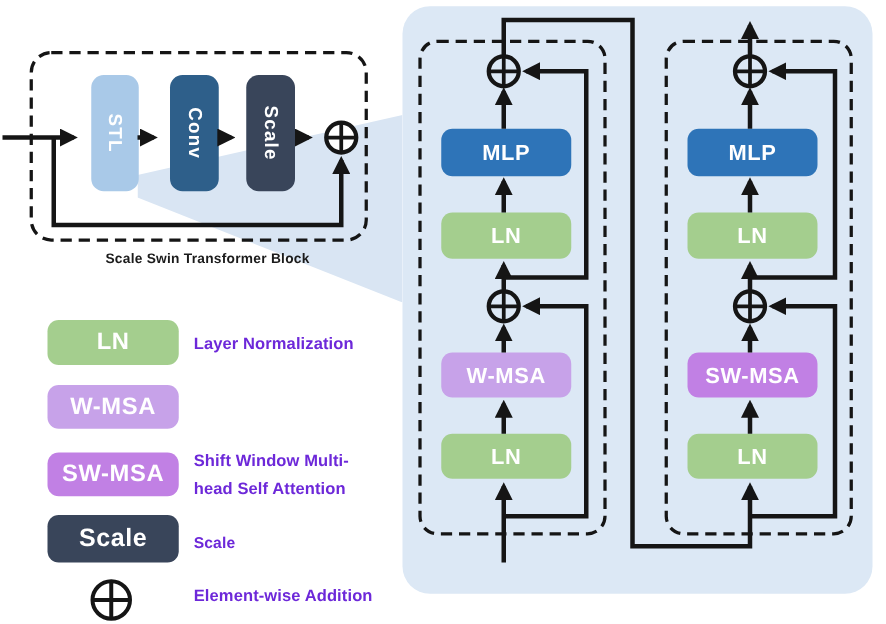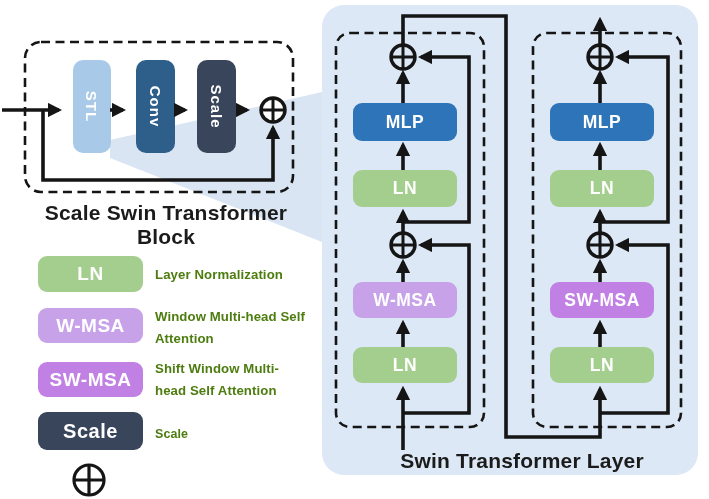--- a/index.html
+++ b/index.html
@@ -29,7 +29,7 @@
   .lchip{left:38px;width:105px;font-size:19px;letter-spacing:.5px;}
   .title{
     position:absolute;z-index:3;text-align:center;color:#1b1b1b;
-    font-size:21px;font-weight:600;letter-spacing:.2px;
+    font-size:11px;font-weight:600;letter-spacing:.2px;
   }
   .legend-desc{
     position:absolute;left:155px;z-index:3;color:#4d7c0f;

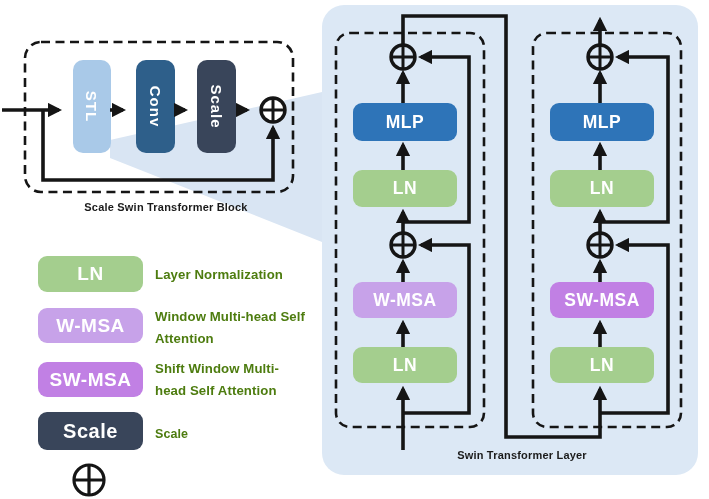--- a/index.html
+++ b/index.html
@@ -32,7 +32,7 @@
     font-size:11px;font-weight:600;letter-spacing:.2px;
   }
   .legend-desc{
-    position:absolute;left:155px;z-index:3;color:#4d7c0f;
+    position:absolute;left:155px;z-index:3;color:#6d28d9;
     font-size:13.2px;font-weight:600;line-height:21.5px;letter-spacing:.1px;white-space:nowrap;
   }
   #lines{position:absolute;left:0;top:0;z-index:4;pointer-events:none;}

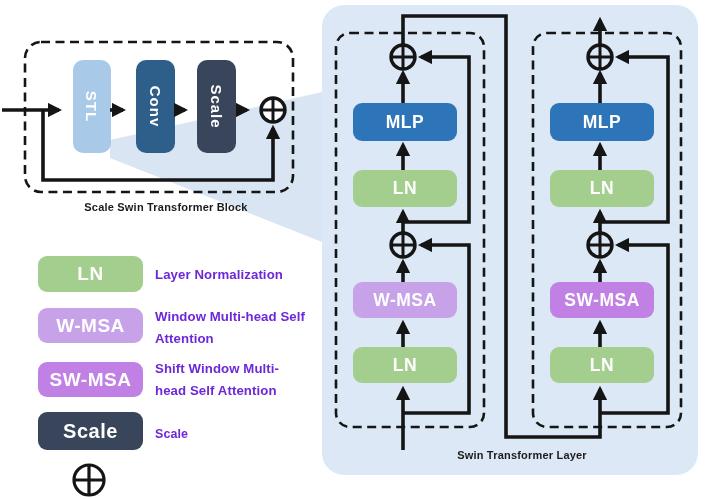--- a/index.html
+++ b/index.html
@@ -97,10 +97,6 @@
   </div>
 
   <div class="legend-desc" style="top:264px;">Layer Normalization</div>
-  <div class="legend-desc" style="top:306px;">
-    <div>Window Multi-head Self</div>
-    <div>Attention</div>
-  </div>
   <div class="legend-desc" style="top:358px;">
     <div>Shift Window Multi-</div>
     <div>head Self Attention</div>

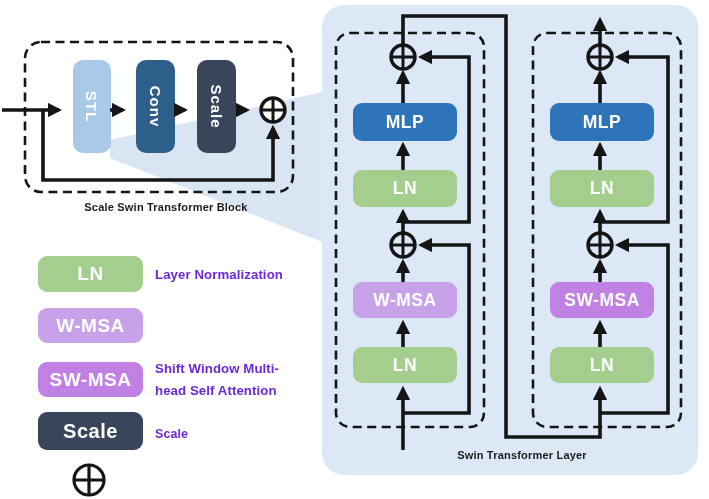--- a/index.html
+++ b/index.html
@@ -81,7 +81,6 @@
   <div class="chip hchip" style="left: 550px; top: 347px; height: 36px; background-color: rgb(164, 206, 142);">
     <span>LN</span>
   </div>
-  <div class="title" style="left:337px;top:449px;width:370px;">Swin Transformer Layer</div>
 
   <div class="chip lchip" style="top: 256px; height: 36px; background-color: rgb(164, 206, 142);">
     <span>LN</span>

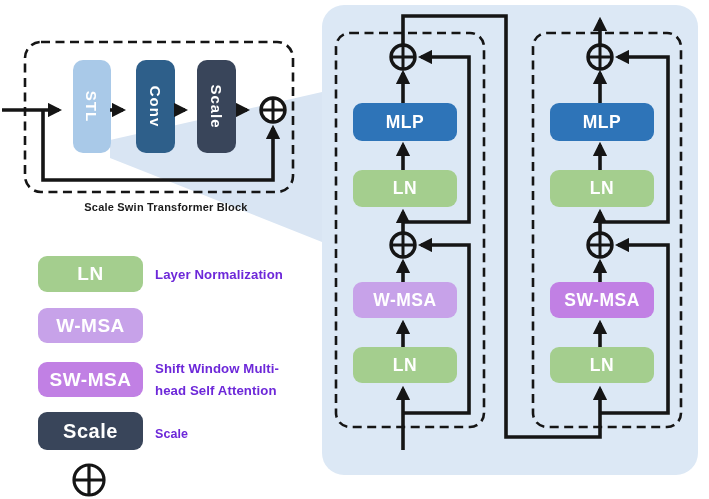--- a/index.html
+++ b/index.html
@@ -101,6 +101,7 @@
     <div>head Self Attention</div>
   </div>
   <div class="legend-desc" style="top:424px;font-size:12.5px;">Scale</div>
+  <div class="legend-desc" style="top:466px;">Element-wise Addition</div>
 
   <svg id="lines" width="709" height="499" viewBox="0 0 709 499">
     <defs>

